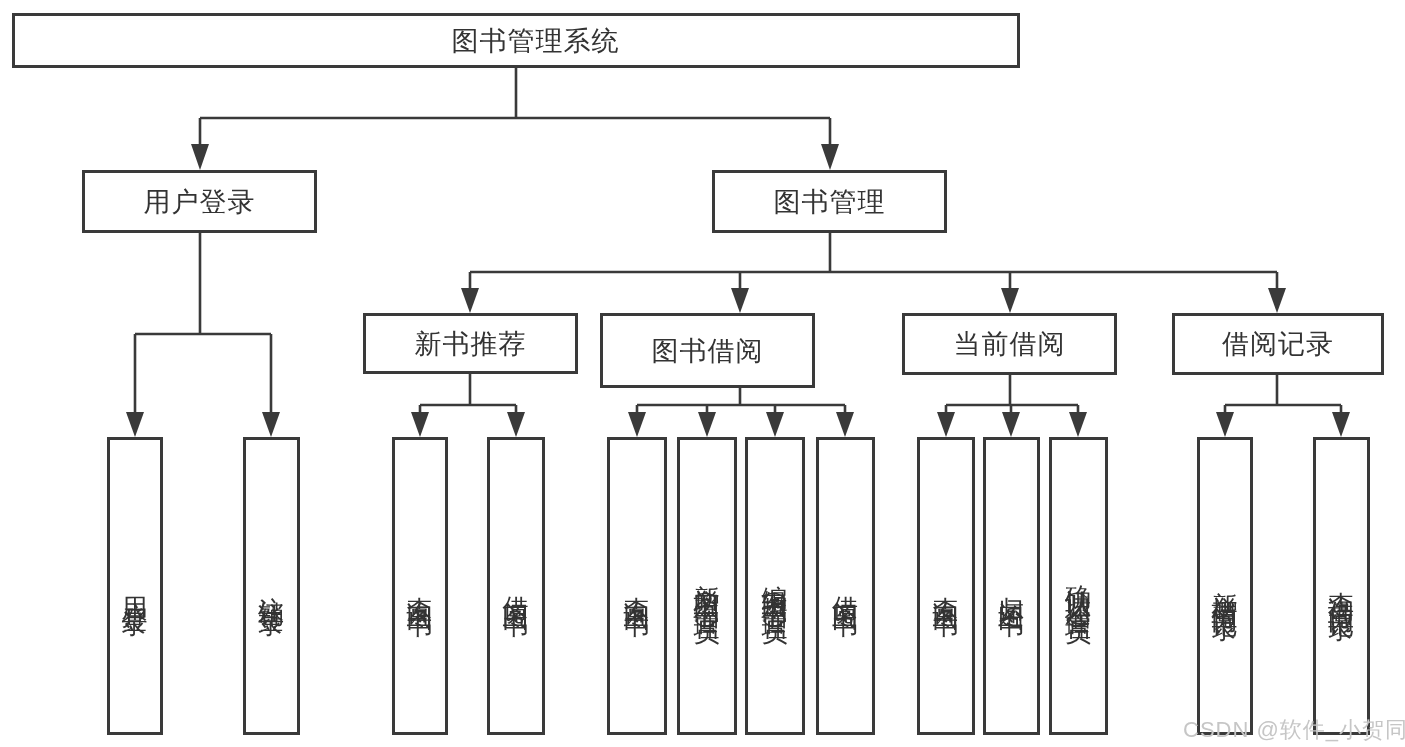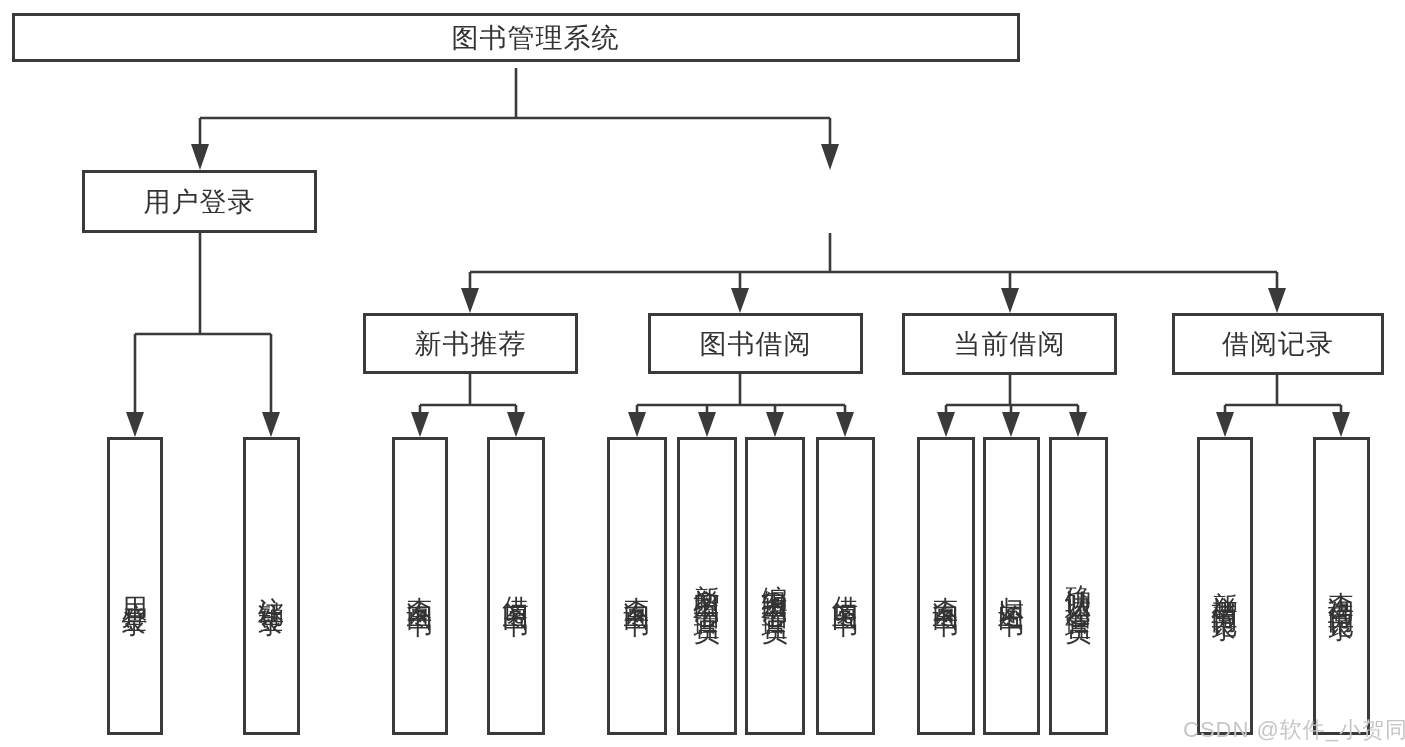--- a/index.html
+++ b/index.html
@@ -67,7 +67,7 @@
     </g>
   </svg>
 
-  <div class="box" style="left:12px;top:13px;width:1008px;height:49px;padding-left:39px;">
+  <div class="box" style="left:12px;top:13px;width:1008px;height:55px;padding-left:39px;">
     <span class="hlabel">图书管理系统</span>
   </div>
 

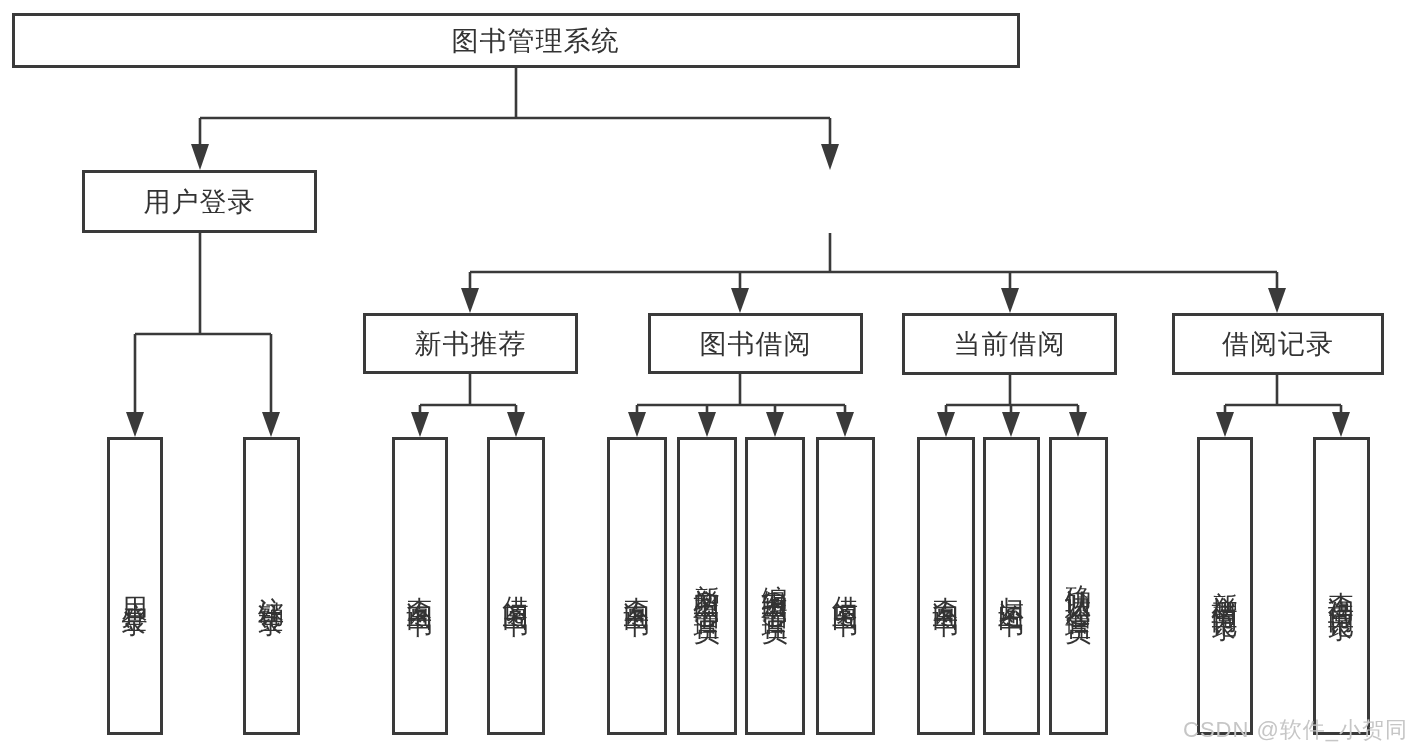--- a/index.html
+++ b/index.html
@@ -74,6 +74,9 @@
   <div class="box" style="left:82px;top:170px;width:235px;height:63px;">
     <span class="hlabel">用户登录</span>
   </div>
+  <div class="box" style="left:712px;top:170px;width:235px;height:63px;">
+    <span class="hlabel">图书管理</span>
+  </div>
 
   <div class="box" style="left:363px;top:313px;width:215px;height:61px;text-align:center;">
     <span class="hlabel">新书推荐</span>

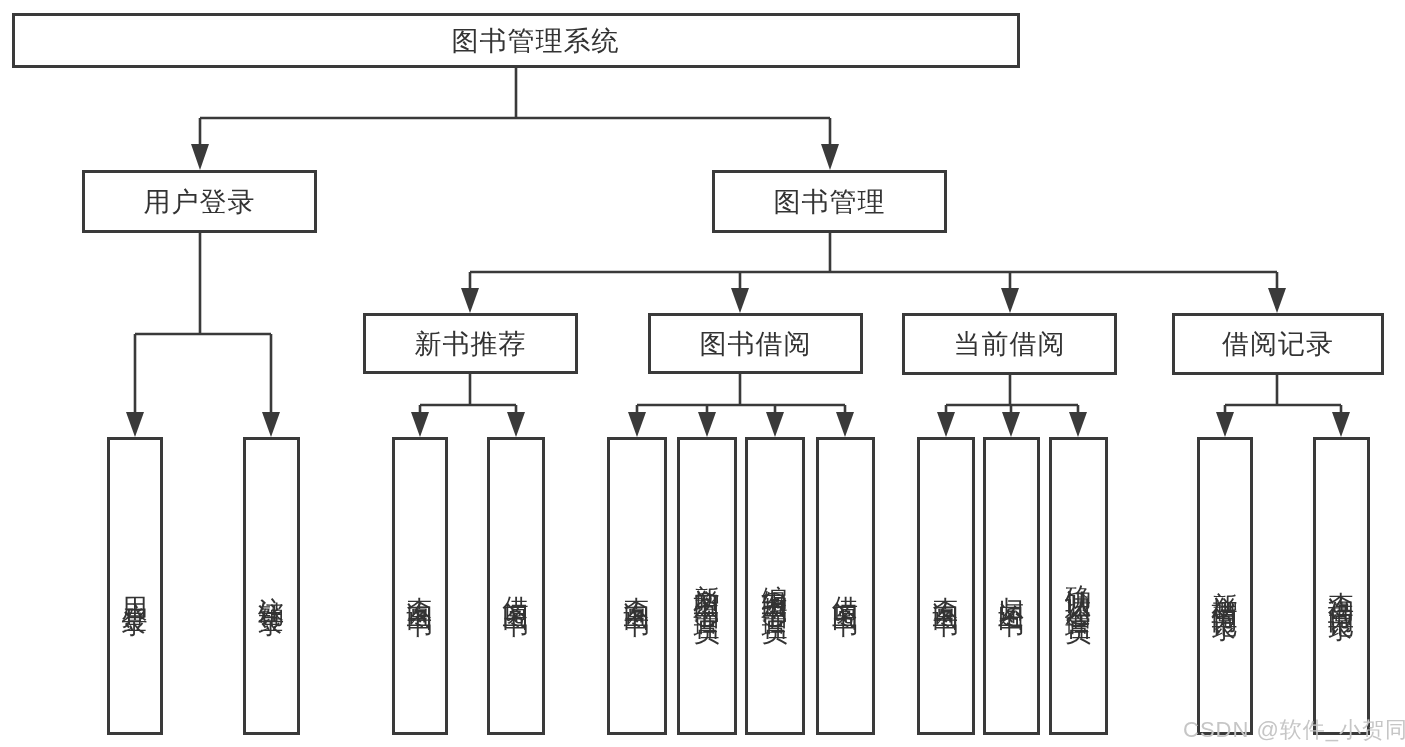--- a/index.html
+++ b/index.html
@@ -81,7 +81,7 @@
   <div class="box" style="left:363px;top:313px;width:215px;height:61px;text-align:center;">
     <span class="hlabel">新书推荐</span>
   </div>
-  <div class="box" style="left:648px;top:313px;width:215px;height:61px;">
+  <div class="box" style="left:600px;top:313px;width:215px;height:75px;">
     <span class="hlabel">图书借阅</span>
   </div>
   <div class="box" style="left:902px;top:313px;width:215px;height:62px;">

